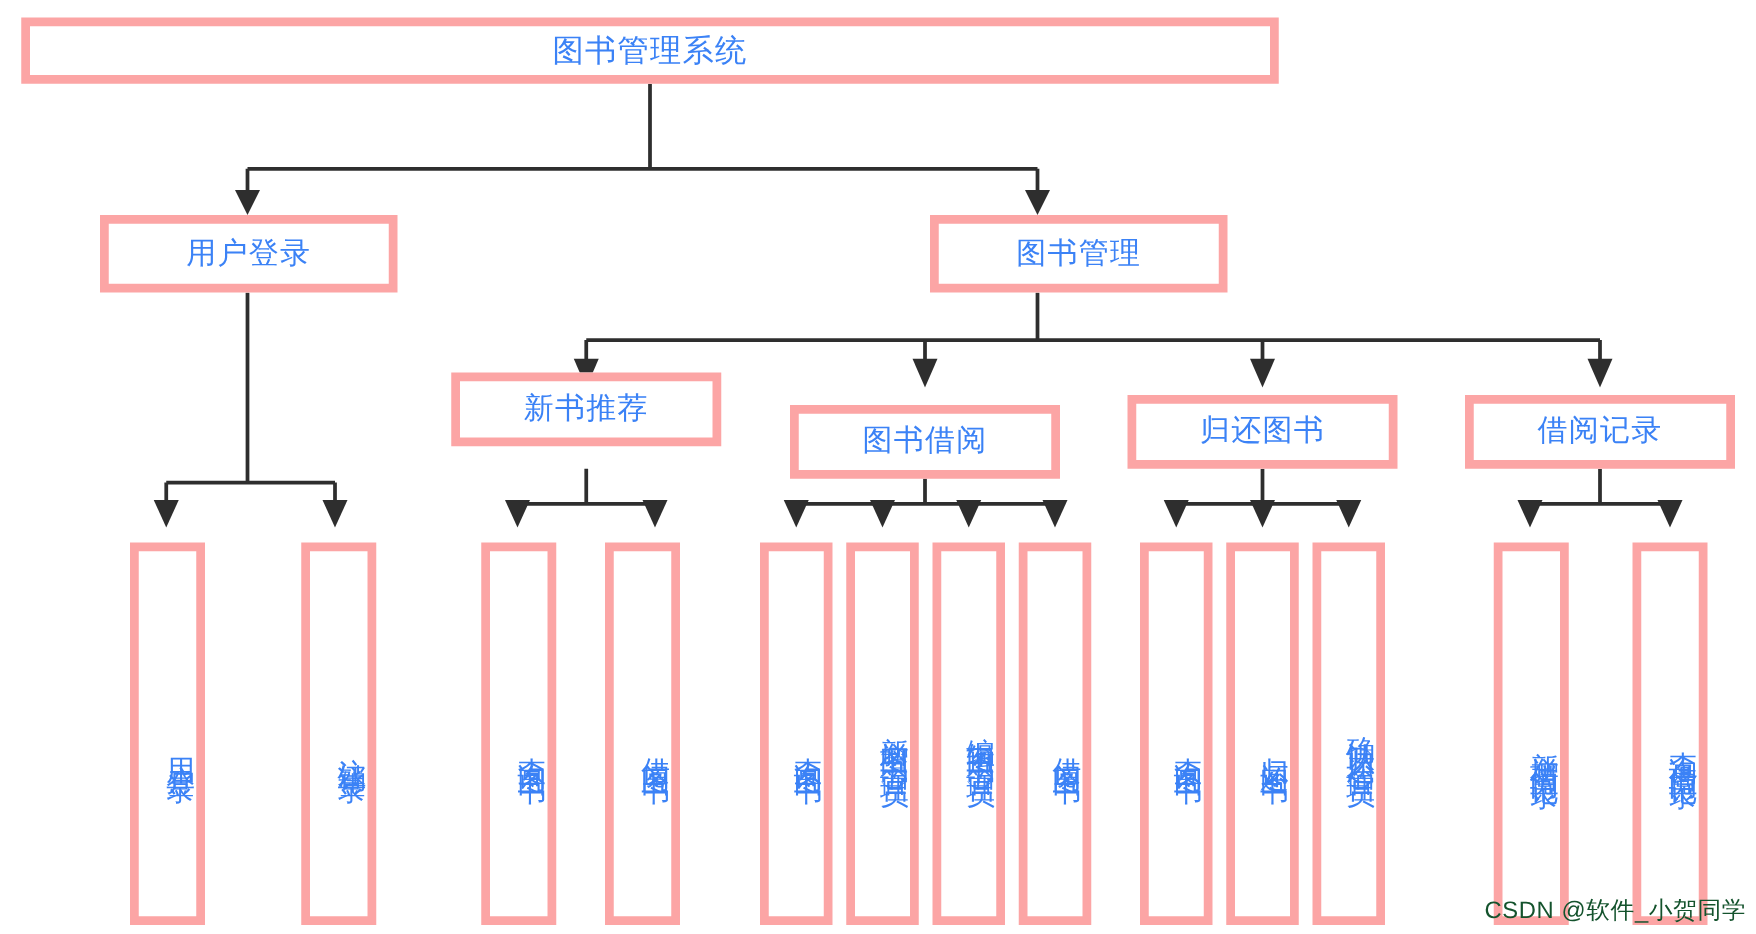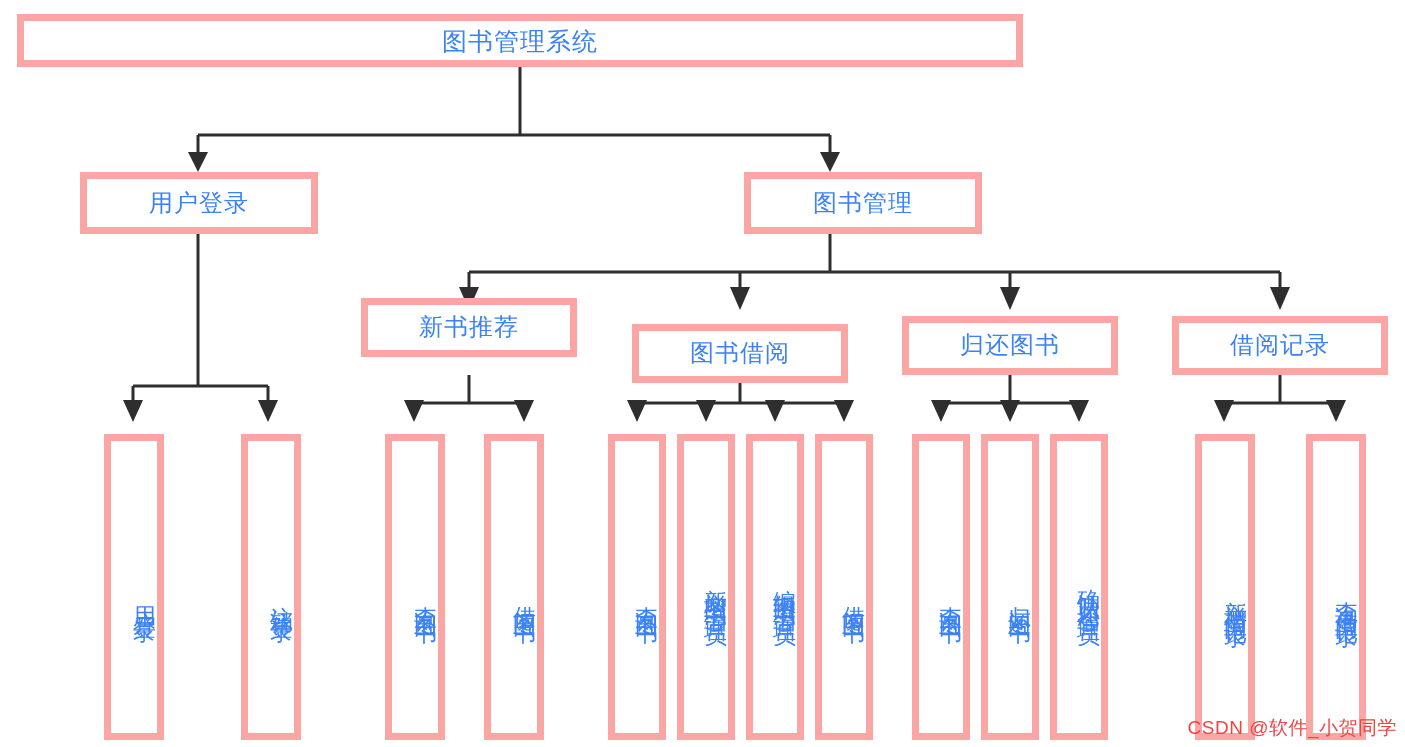--- a/index.html
+++ b/index.html
@@ -74,7 +74,7 @@
     right: 8px;
     bottom: 6px;
     font-size: 19px;
-    color: #ef4444;
+    color: #14532d;
     white-space: nowrap;
     letter-spacing: 0.5px;
   }

